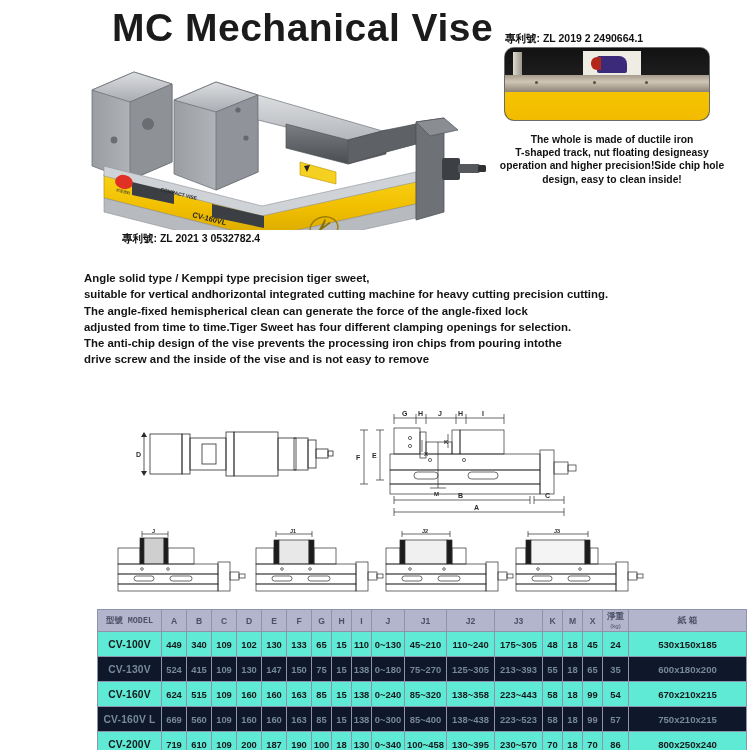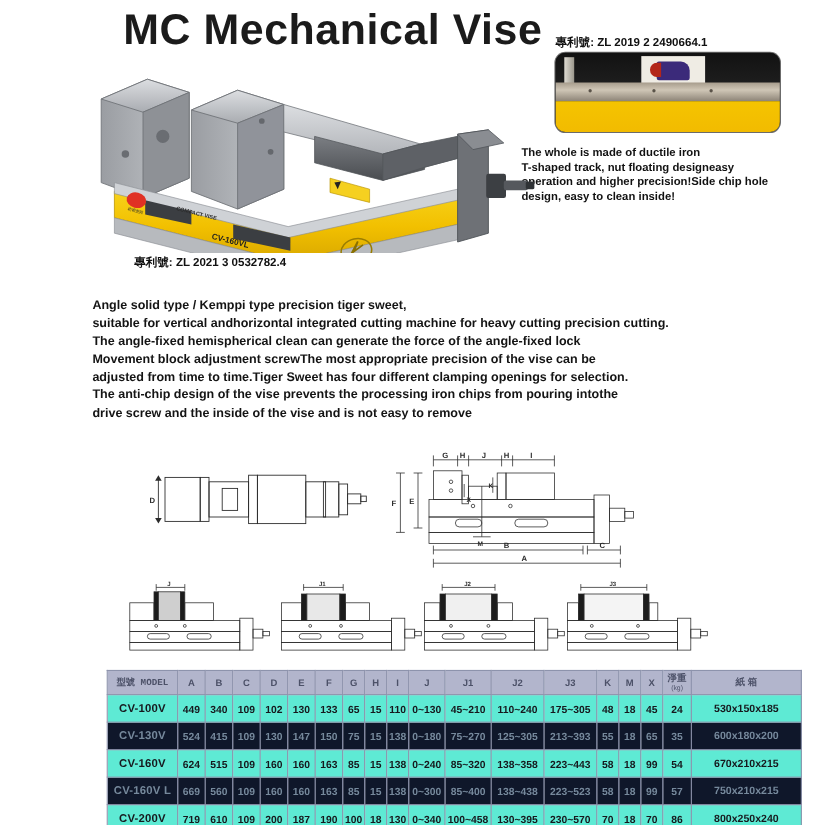--- a/index.html
+++ b/index.html
@@ -53,7 +53,7 @@
   
   .tr-desc {
     position:absolute; left:474px; top:133px; width:276px;
-    font-size:10.3px; font-weight:bold; line-height:13.2px; color:#111;
+    font-size:10.3px; font-weight:bold; line-height:13.2px; color:#111;text-align:center;
   }
 
   

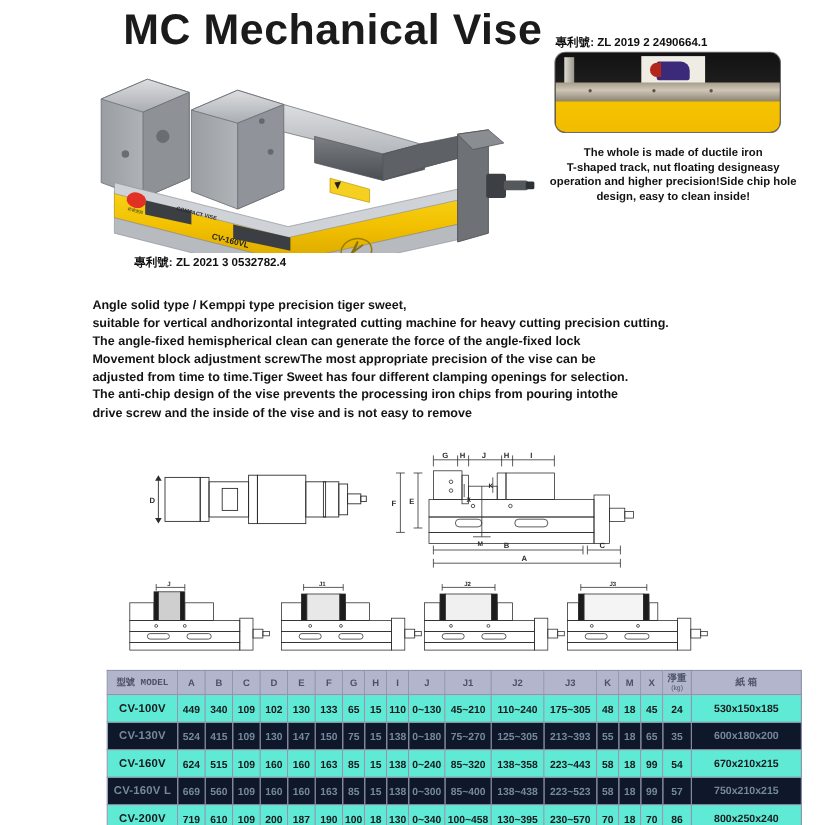--- a/index.html
+++ b/index.html
@@ -215,7 +215,6 @@
     <div>Angle solid type / Kemppi type precision tiger sweet,</div>
     <div> suitable for vertical andhorizontal integrated cutting machine for heavy cutting precision cutting.</div>
     <div>The angle-fixed hemispherical clean can generate the force of the angle-fixed lock</div>
-    <div>Movement block adjustment screwThe most appropriate precision of the vise can be</div>
     <div>adjusted from time to time.Tiger Sweet has four different clamping openings for selection.</div>
     <div>The anti-chip design of the vise prevents the processing iron chips from pouring intothe</div>
     <div> drive screw and the inside of the vise and is not easy to remove</div>

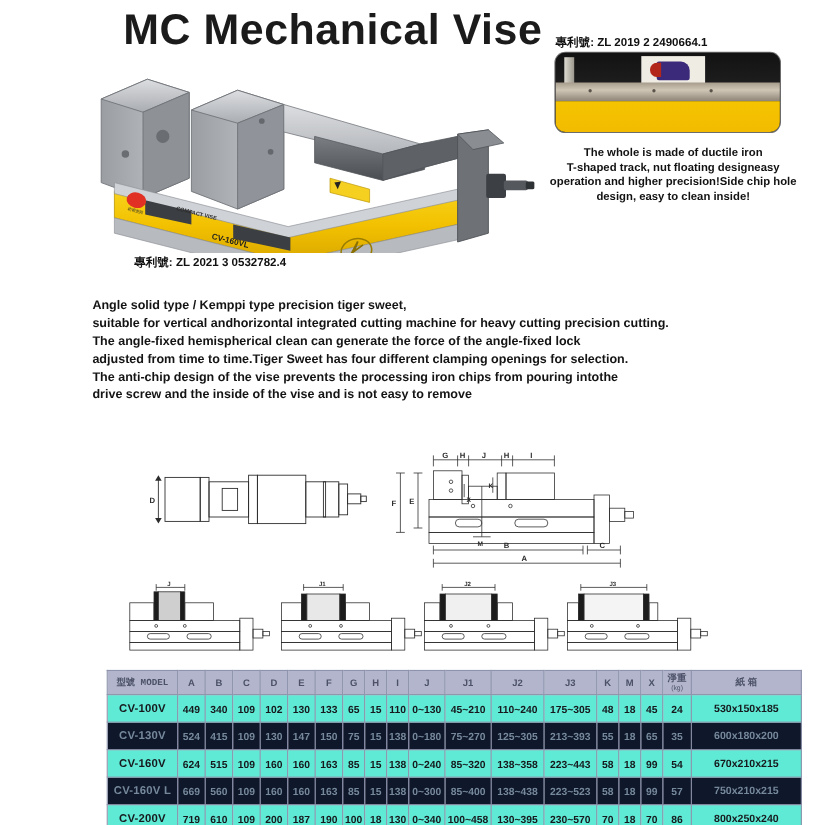--- a/index.html
+++ b/index.html
@@ -111,7 +111,7 @@
   .c-r2 { width:42px; }
   .c-r3 { width:48px; }
   .c-w { width:26px; }
-  .c-box { width:100px; font-size:9.6px;margin-left:24px; }
+  .c-box { width:118px; font-size:9.6px;margin-left:24px; }
   .sub { font-size:6.2px; display:block; line-height:6.5px; font-weight:normal; }
 </style>
 </head>

